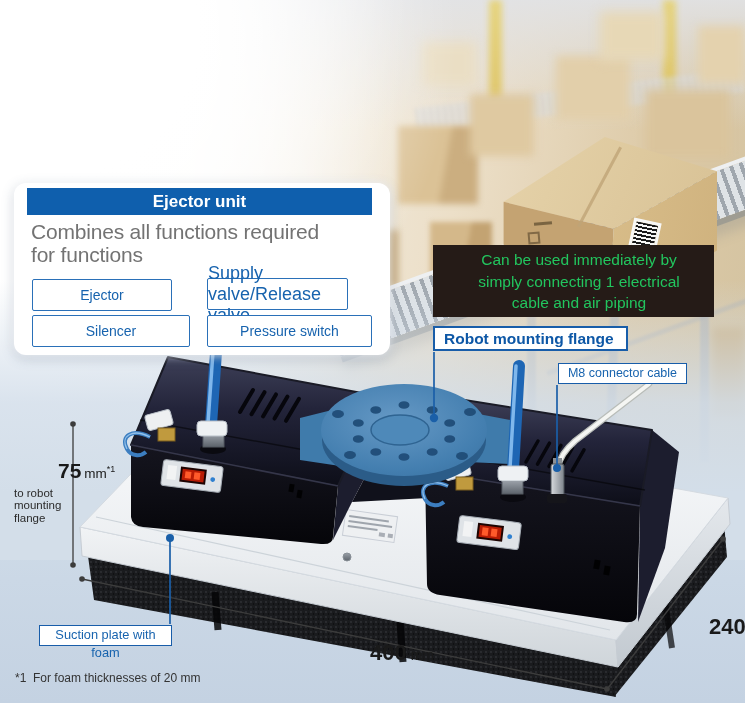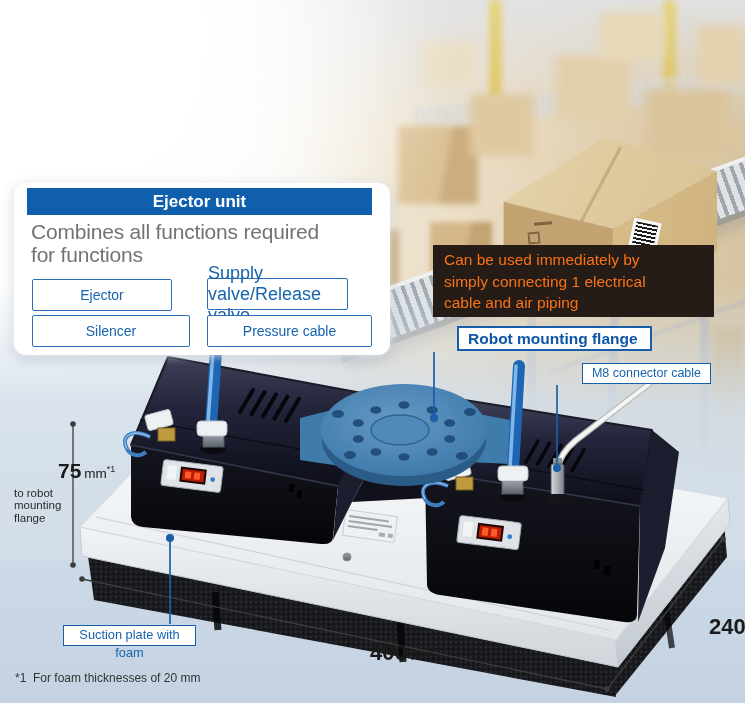--- a/index.html
+++ b/index.html
@@ -73,7 +73,7 @@
   .chip.c3{left:18px;top:132px;width:158px;}
   .chip.c4{left:193px;top:132px;width:165px;}
   .note{position:absolute;left:433px;top:245px;width:281px;height:72px;background:#251b17;
-        color:#f97316;font-size:15.5px;line-height:21.5px;padding:4px 0 0 11px;}
+        color:#22c55e;font-size:15.5px;line-height:21.5px;padding:4px 0 0 11px;text-align:center;}
   .tagbox{position:absolute;background:#fff;color:#1763ae;margin-left:24px;}
   .robot-label{left:433px;top:326px;width:195px;height:25px;border:2px solid #185da9;
                font-size:15.5px;font-weight:bold;color:#0d57a6;line-height:21px;padding-left:9px;}

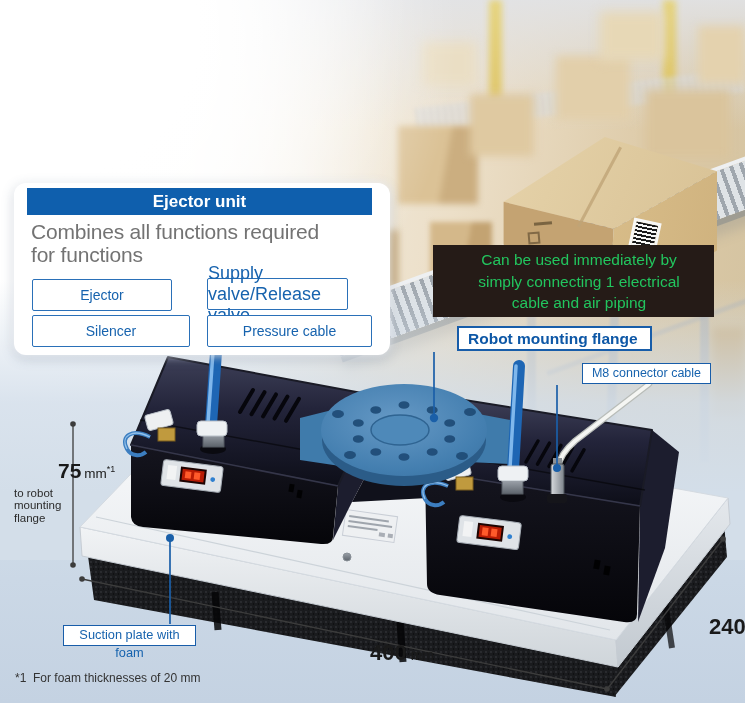--- a/index.html
+++ b/index.html
@@ -349,7 +349,7 @@
     <div class="chip c1">Ejector</div>
     <div class="chip c2">Supply valve/Release valve</div>
     <div class="chip c3">Silencer</div>
-    <div class="chip c4">Pressure cable</div>
+    <div class="chip c4">Pressure switch</div>
   </div>
 
   <div class="note">

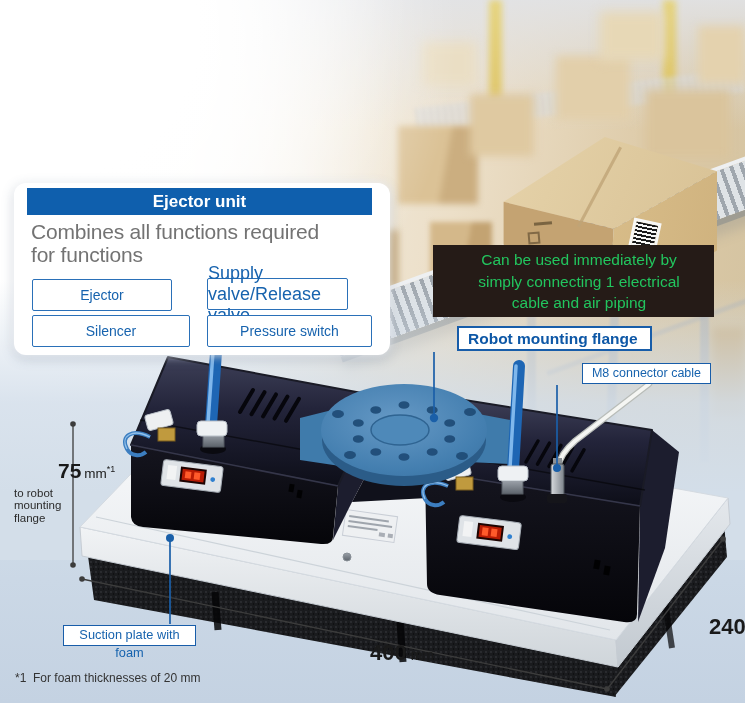--- a/index.html
+++ b/index.html
@@ -74,7 +74,7 @@
   .chip.c4{left:193px;top:132px;width:165px;}
   .note{position:absolute;left:433px;top:245px;width:281px;height:72px;background:#251b17;
         color:#22c55e;font-size:15.5px;line-height:21.5px;padding:4px 0 0 11px;text-align:center;}
-  .tagbox{position:absolute;background:#fff;color:#1763ae;margin-left:24px;}
+  .tagbox{position:absolute;background:#fff;color:#1763ae;}
   .robot-label{left:433px;top:326px;width:195px;height:25px;border:2px solid #185da9;
                font-size:15.5px;font-weight:bold;color:#0d57a6;line-height:21px;padding-left:9px;}
   .m8-label{left:558px;top:363px;width:129px;height:21px;border:1.5px solid #185da9;

